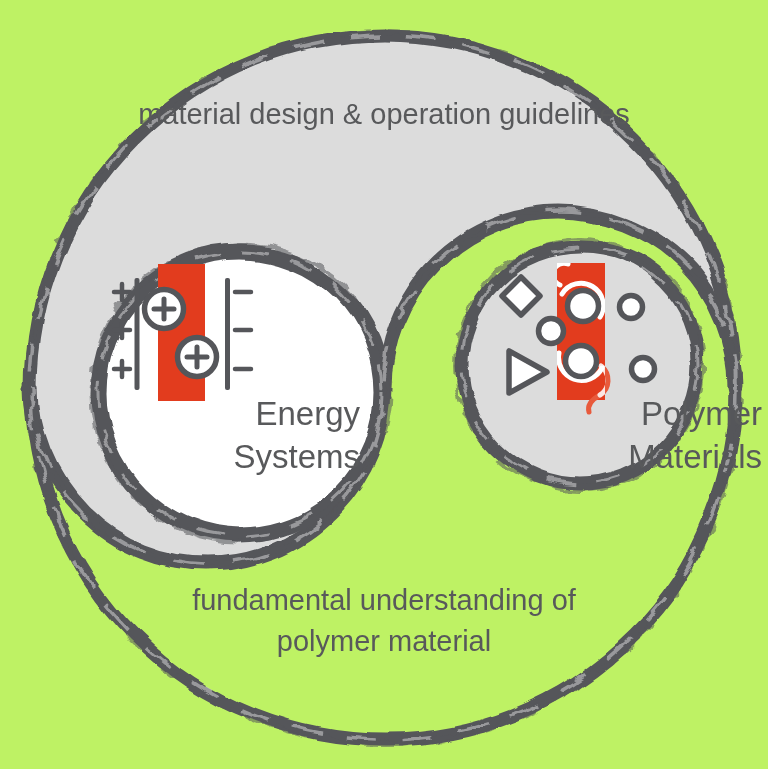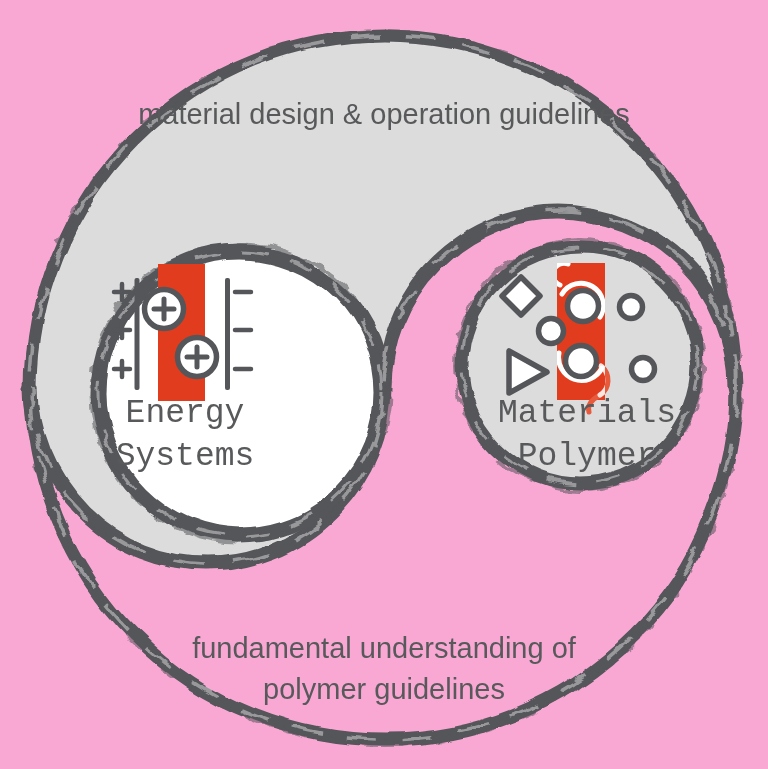--- a/index.html
+++ b/index.html
@@ -15,7 +15,7 @@
     position: relative;
     width: 768px;
     height: 769px;
-    background: #f9a8d4;
+    background: #bef264;
   }
   .stage svg {
     position: absolute;

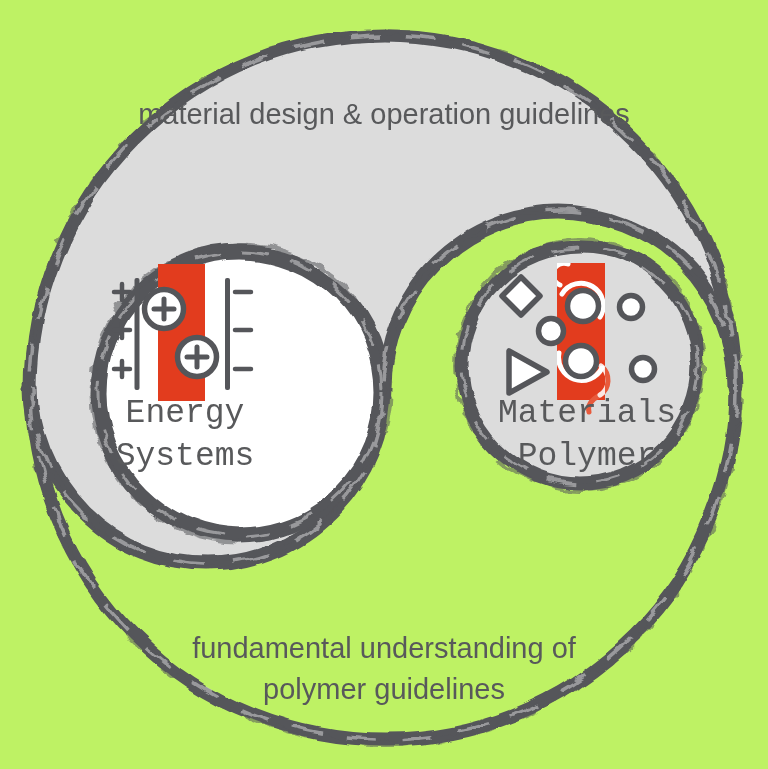--- a/index.html
+++ b/index.html
@@ -46,13 +46,12 @@
   .node-label {
     position: absolute;
     width: 350px;
-    text-align: center;
+    text-align: right;
     color: #58595B;
     font-size: 33px;
     line-height: 43px;
     pointer-events: none;
     white-space: nowrap;
-    font-family: Liberation Mono, monospace;
   }
   .node-label.energy  { left: 10px;  top: 392px; }
   .node-label.polymer { left: 412px; top: 392px; }

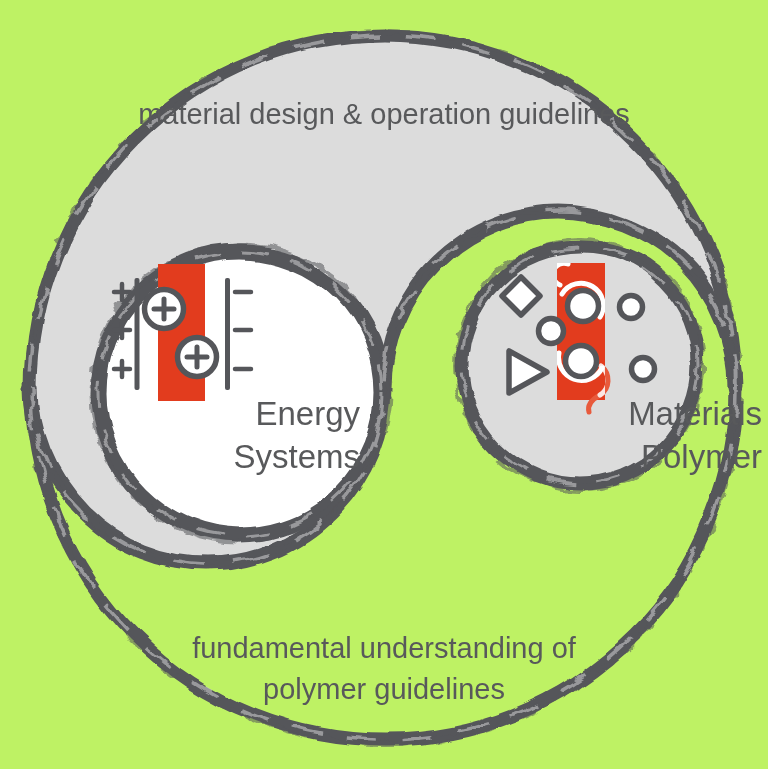--- a/index.html
+++ b/index.html
@@ -148,8 +148,8 @@
   </div>
 
   <div class="node-label polymer">
+    <div>Polymer</div>
     <div>Materials</div>
-    <div>Polymer</div>
   </div>
 
   <div class="caption caption-bottom">

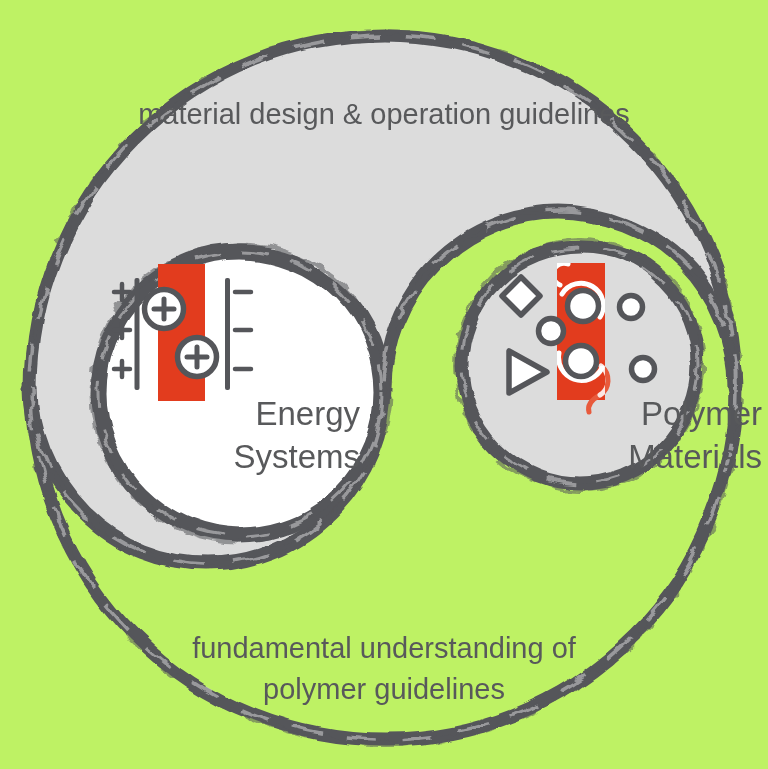--- a/index.html
+++ b/index.html
@@ -39,7 +39,7 @@
   .caption-bottom {
     left: 0;
     width: 768px;
-    top: 628px;
+    top: 580px;
     font-size: 29px;
     line-height: 41px;
   }

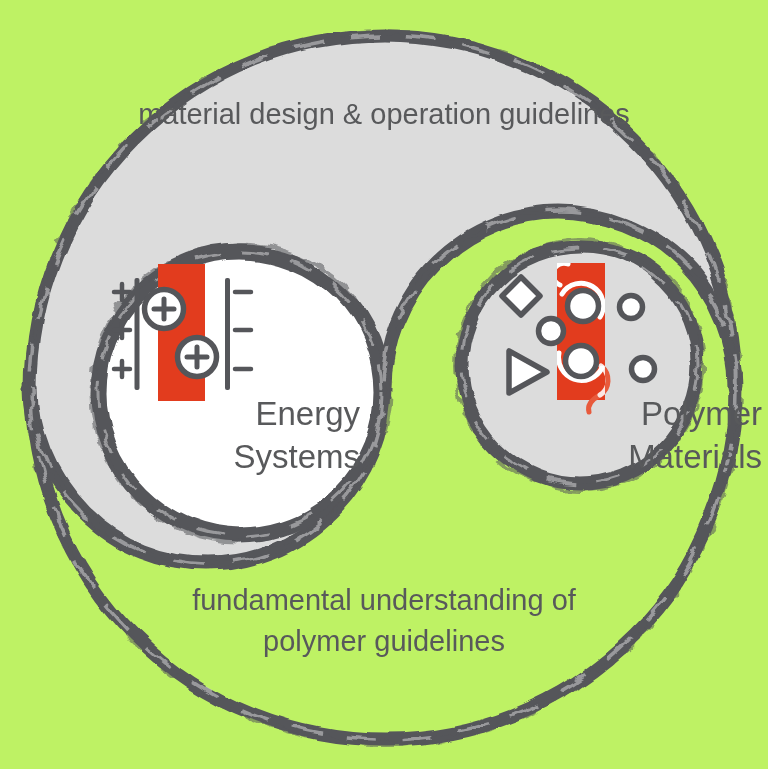--- a/index.html
+++ b/index.html
@@ -154,7 +154,7 @@
 
   <div class="caption caption-bottom">
     <div>fundamental understanding of</div>
-    <div>polymer guidelines</div>
+    <div>polymer material</div>
   </div>
 
 </div>

